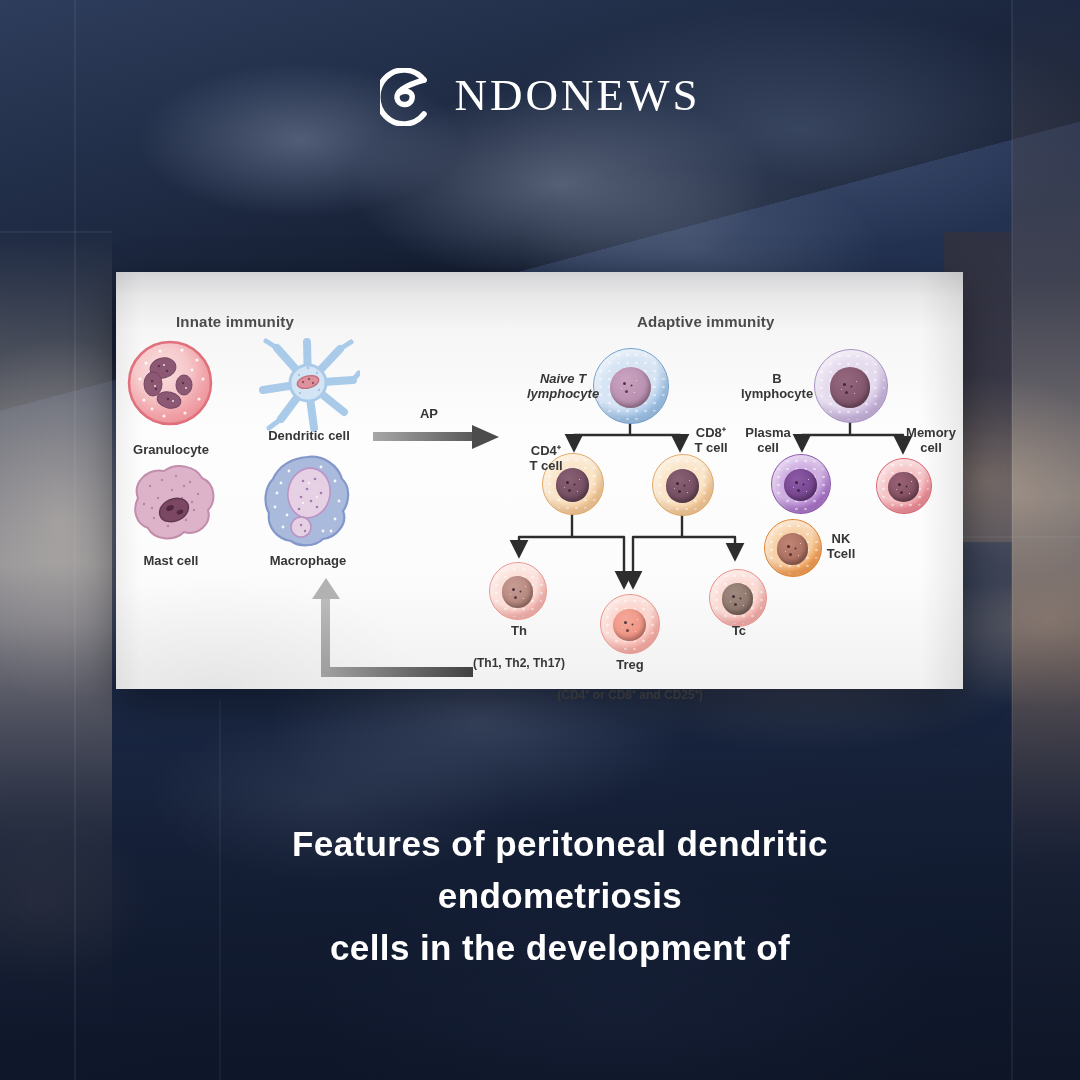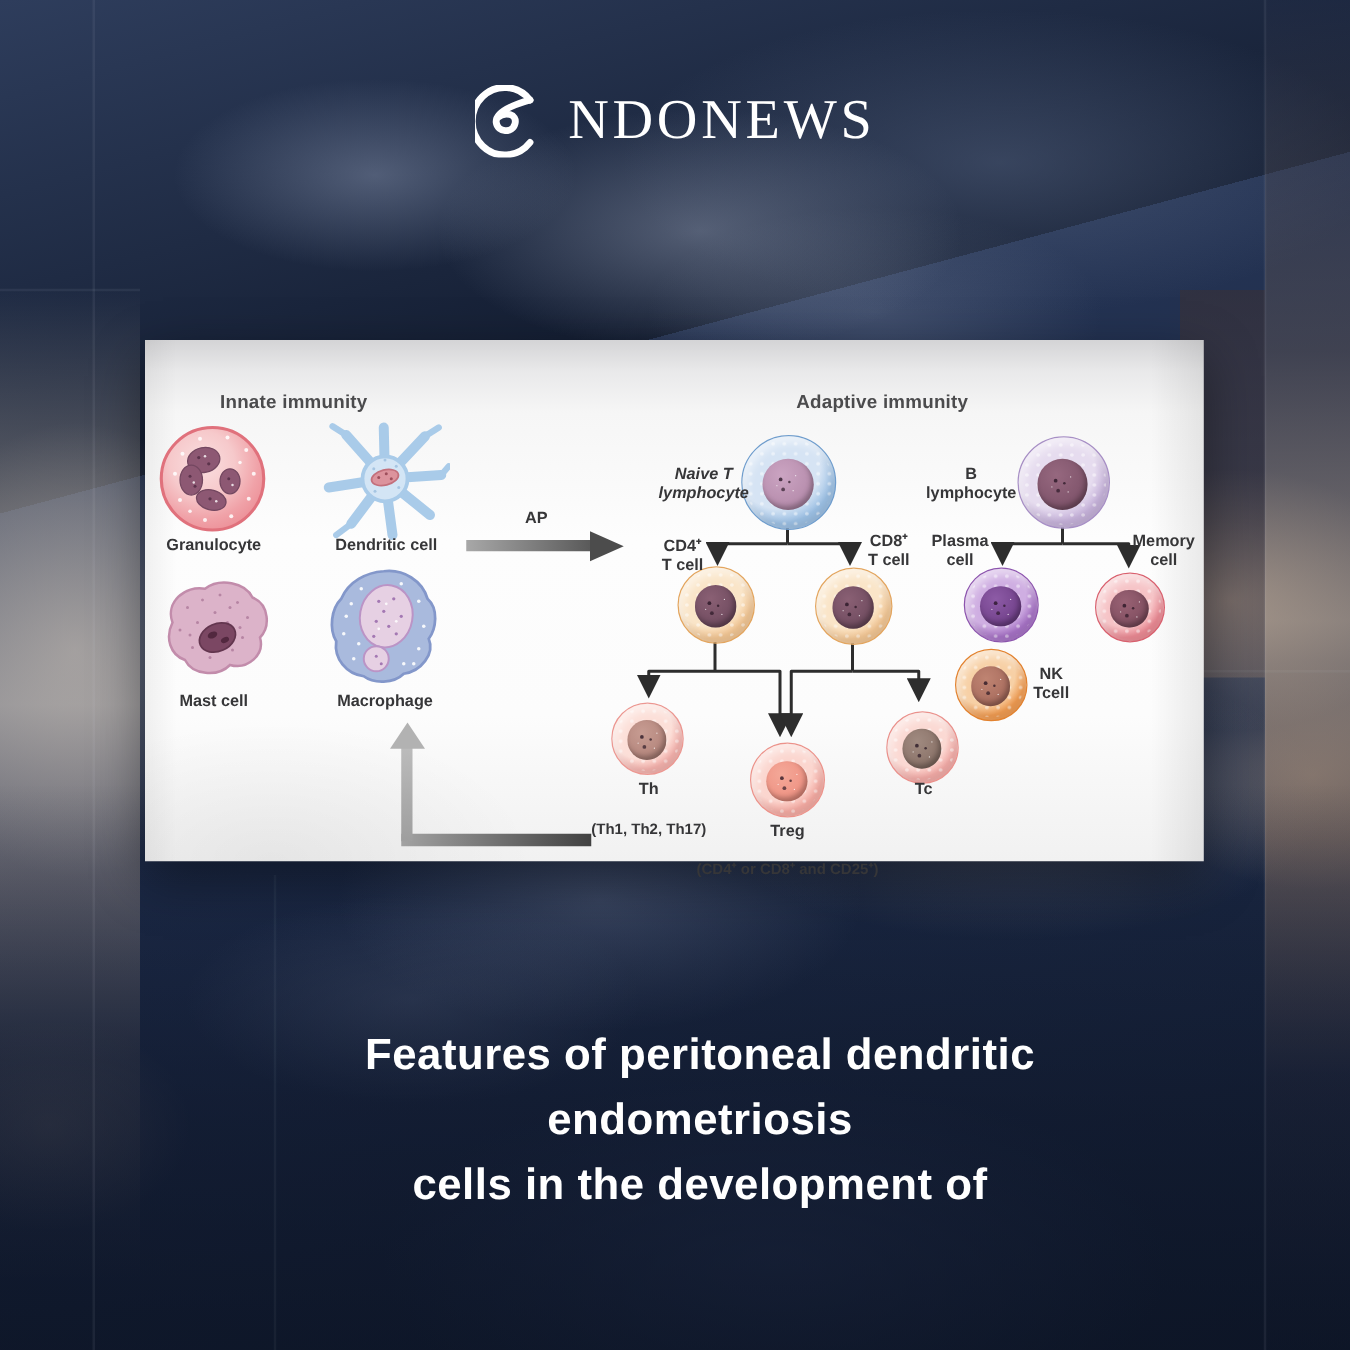--- a/index.html
+++ b/index.html
@@ -183,7 +183,7 @@
           <circle cx="60" cy="49" r="1"></circle>
       </g>
     </svg>
-    <div class="fig-label" style="left:0px;top:156px;width:110px;text-align:center;">Granulocyte</div>
+    <div class="fig-label" style="left:0px;top:170px;width:110px;text-align:center;">Granulocyte</div>
 
     <svg style="position:absolute;left:140px;top:63px;" width="104" height="100" viewBox="0 0 104 100">
       <g stroke="#a9cbe9" stroke-width="8" stroke-linecap="round" fill="none">

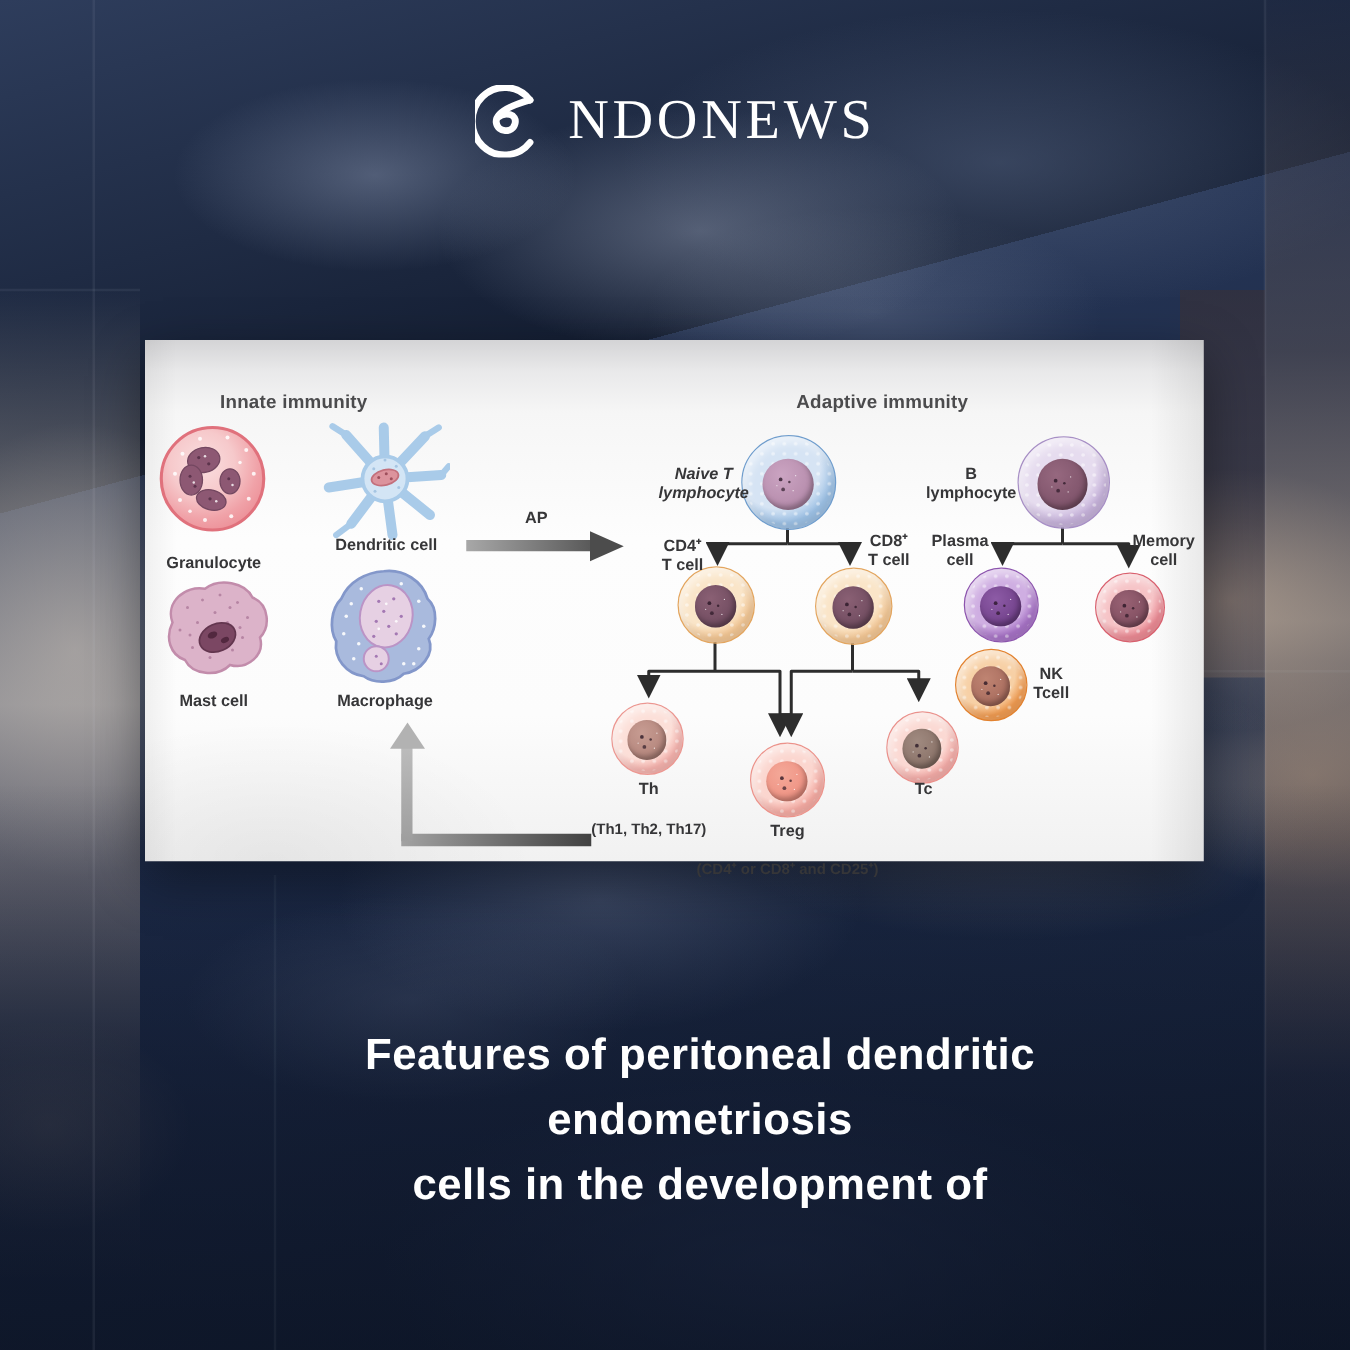--- a/index.html
+++ b/index.html
@@ -306,7 +306,7 @@
     <div class="cell" style="left:426px;top:181px;width:60px;height:60px;--o:#f3c795;--b:#e3a55e;--i:#fae5c8;--n:#6e4a5e;--nl:#8a6074;">
         <div class="nuc"></div>
       </div>
-    <div class="fig-label" style="left:390px;top:157px;width:80px;">
+    <div class="fig-label" style="left:390px;top:171px;width:80px;">
       <div>CD4⁺</div>
       <div>T cell</div>
     </div>

